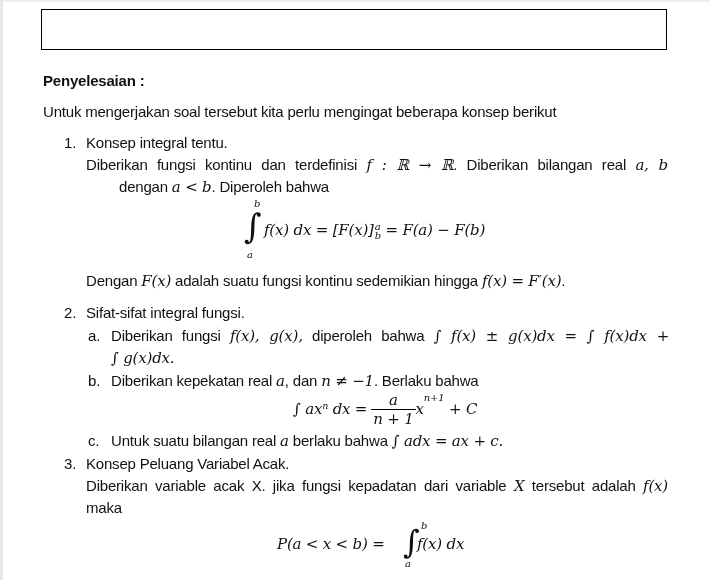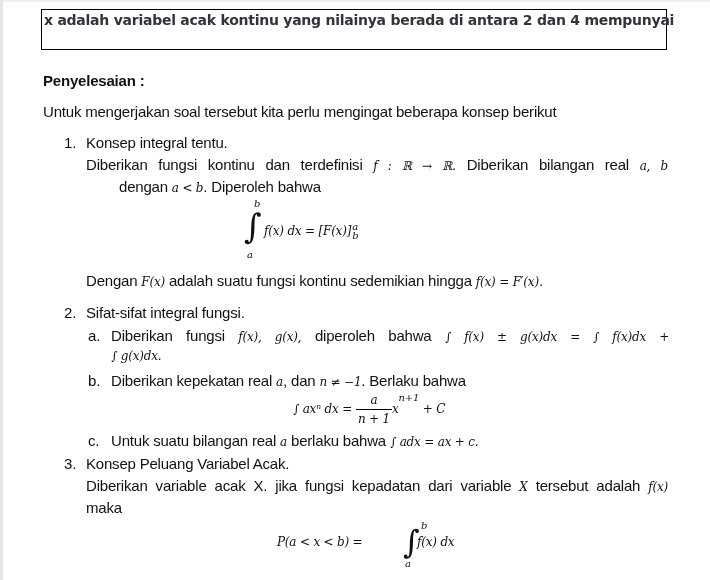--- a/index.html
+++ b/index.html
@@ -36,7 +36,6 @@
 <div class="left-edge"></div>
 
 <div class="question-box">
-  <span>x adalah variabel acak kontinu yang nilainya berada di antara 2 dan 4 mempunyai</span>
 </div>
 
 <div class="t b" style="left:43px; top:72px;">Penyelesaian :</div>

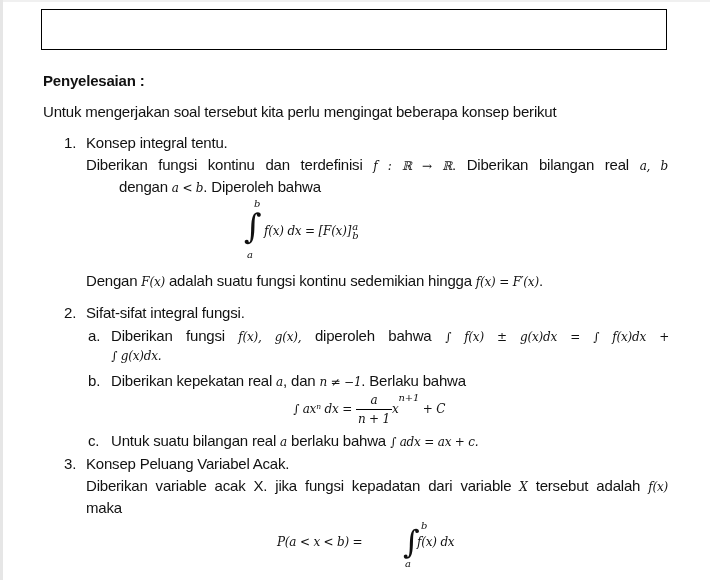--- a/index.html
+++ b/index.html
@@ -21,7 +21,7 @@
   .question-box span { display:block; white-space:nowrap; }
   .t { position:absolute; white-space:nowrap; font-size:15px; font-family:"Liberation Sans", sans-serif; letter-spacing:-0.2px; }
   .b { font-weight:bold; }
-  .m { font-family:"DejaVu Serif", serif; font-style:italic; font-size:12px; }
+  .m { font-family:"DejaVu Serif", serif; font-style:italic; font-size:15px; }
   .mu { font-family:"DejaVu Serif", serif; font-size:15px; }
   .small { font-size:10px; }
   .frac { display:inline-block; vertical-align:middle; text-align:center; }

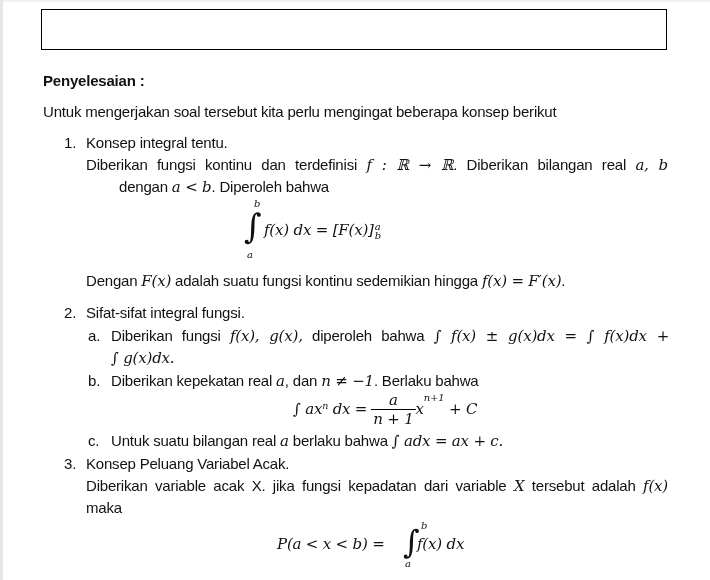--- a/index.html
+++ b/index.html
@@ -59,7 +59,7 @@
 <div class="t mu" style="left:244px; top:208px; font-size:34px; font-style:normal; line-height:36px;">∫</div>
 <div class="t m small" style="left:247px; top:249px;">a</div>
 <div class="t" style="left:264px; top:221px;">
-  <span class="m">f(x)  dx = [F(x)]</span><span style="display:inline-block; vertical-align:middle; line-height:9px; margin-left:1px;"><span class="m small" style="display:block;">a</span><span class="m small" style="display:block;">b</span></span>
+  <span class="m">f(x)  dx = [F(x)]</span><span style="display:inline-block; vertical-align:middle; line-height:9px; margin-left:1px;"><span class="m small" style="display:block;">a</span><span class="m small" style="display:block;">b</span></span><span class="m"> = F(a) − F(b)</span>
 </div>
 
 <div class="t" style="left:86px; top:272px;">

